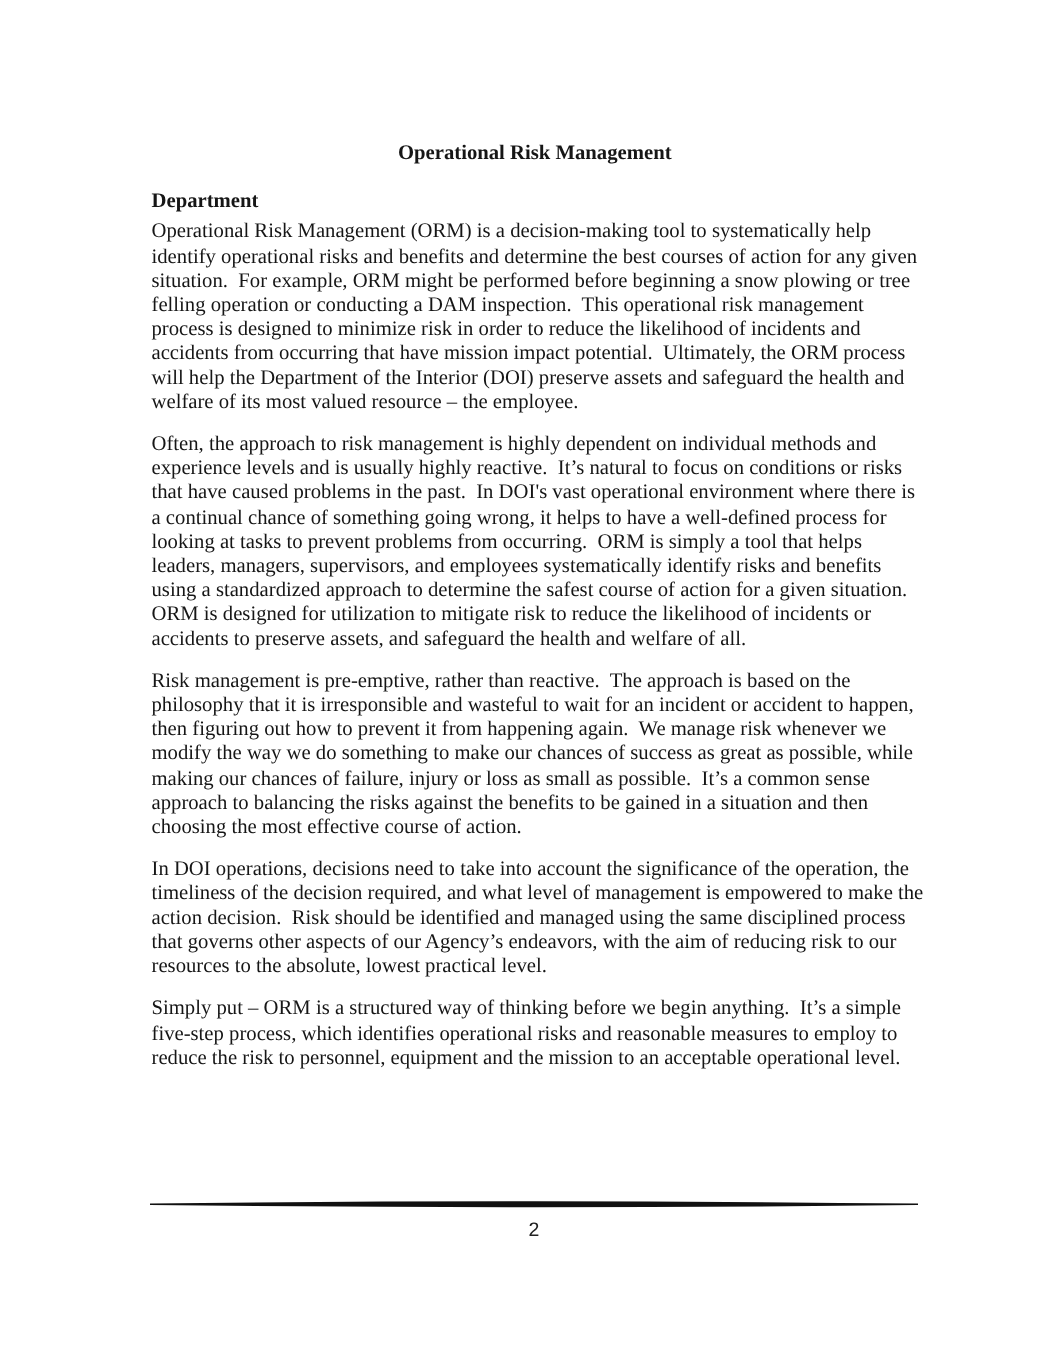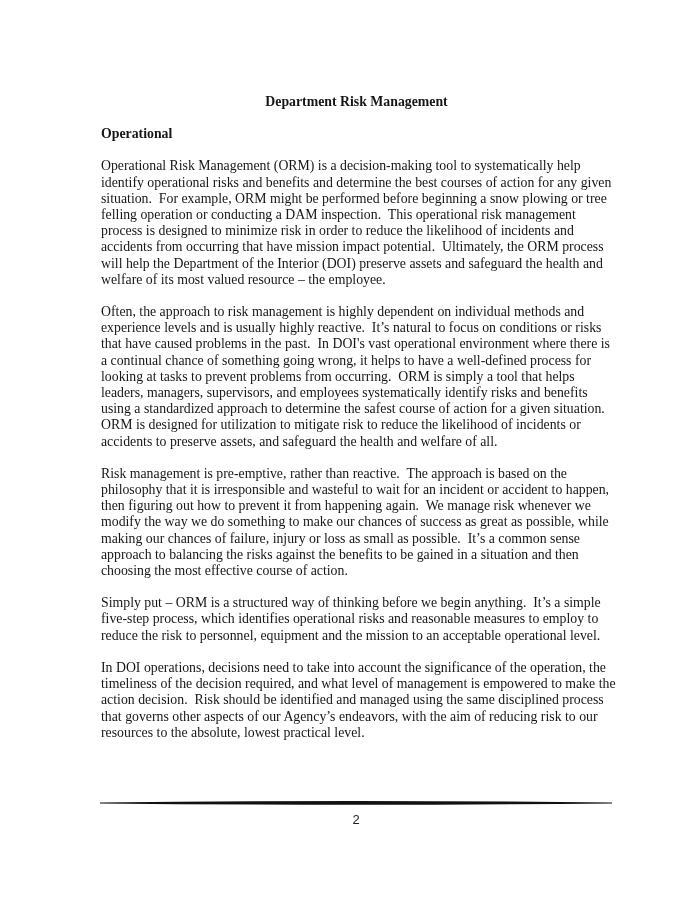--- a/index.html
+++ b/index.html
@@ -69,7 +69,7 @@
 
 <div class="page">
   <main class="content">
-    <h1 class="doc-title">Department Risk Management</h1>
+    <h1 class="doc-title">Operational Risk Management</h1>
     <h2 class="section-heading">Operational</h2>
     <p class="para">Operational Risk Management (ORM) is a decision-making tool to systematically help
 identify operational risks and benefits and determine the best courses of action for any given

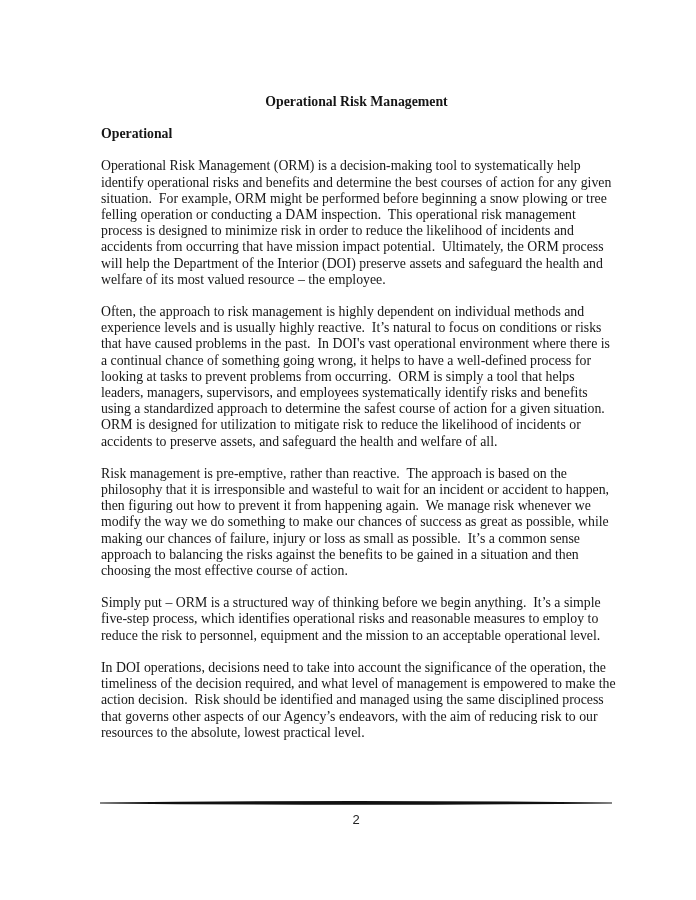--- a/index.html
+++ b/index.html
@@ -70,7 +70,7 @@
 <div class="page">
   <main class="content">
     <h1 class="doc-title">Operational Risk Management</h1>
-    <h2 class="section-heading">Operational</h2>
+    <h2 class="section-heading">Department</h2>
     <p class="para">Operational Risk Management (ORM) is a decision-making tool to systematically help
 identify operational risks and benefits and determine the best courses of action for any given
 situation.  For example, ORM might be performed before beginning a snow plowing or tree

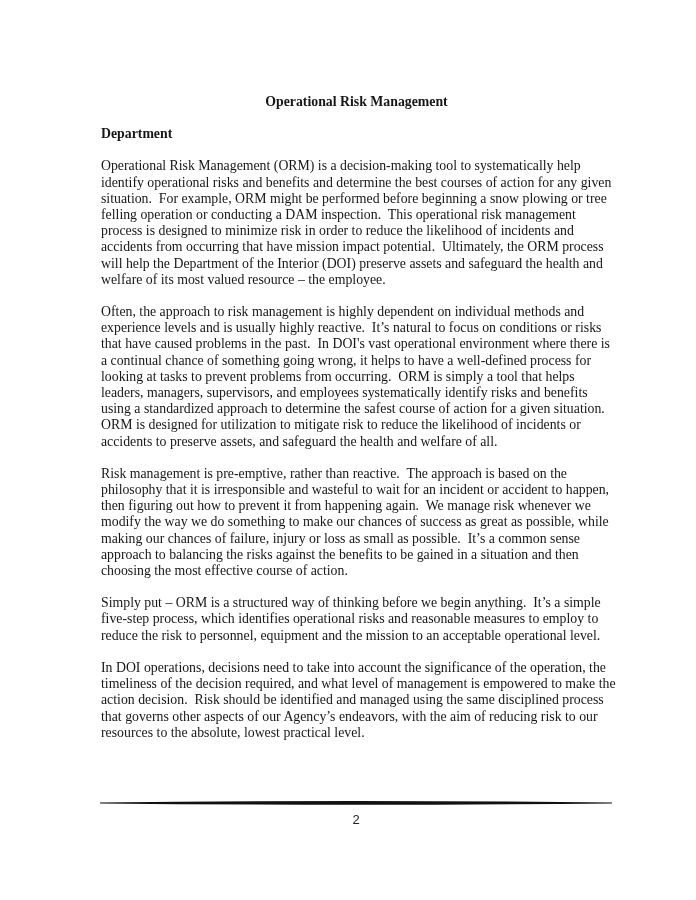--- a/index.html
+++ b/index.html
@@ -41,7 +41,7 @@
   .para {
     font-size: 13.8px;
     line-height: 16.2px;
-    margin: 16px 0 12px 0;
+    margin: 4px 0 12px 0;
     white-space: pre;
   }
   .page-footer {

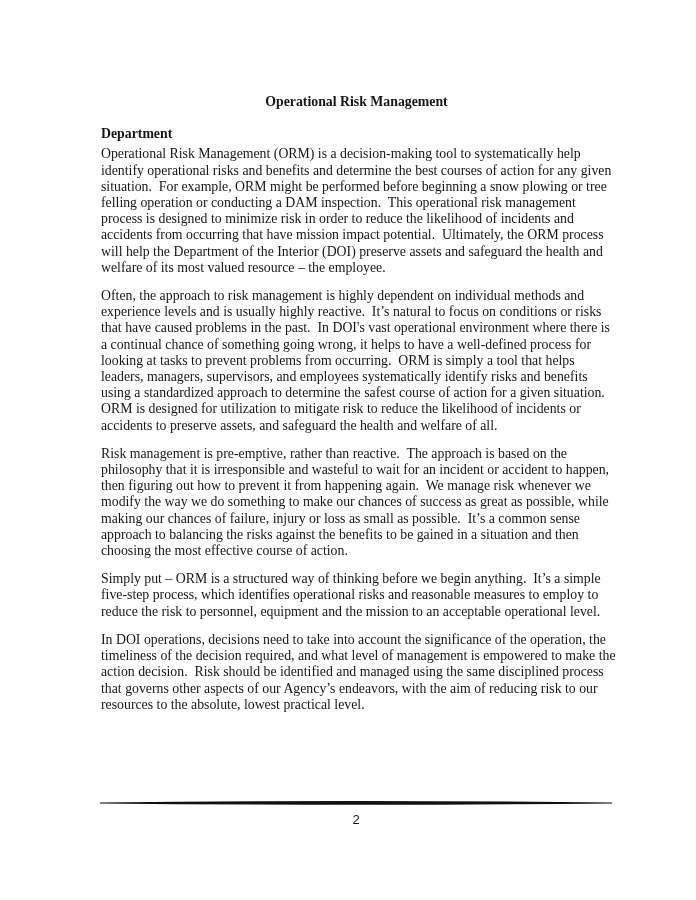--- a/index.html
+++ b/index.html
@@ -95,14 +95,14 @@
 making our chances of failure, injury or loss as small as possible.  It’s a common sense
 approach to balancing the risks against the benefits to be gained in a situation and then
 choosing the most effective course of action.</p>
-    <p class="para">Simply put – ORM is a structured way of thinking before we begin anything.  It’s a simple
-five-step process, which identifies operational risks and reasonable measures to employ to
-reduce the risk to personnel, equipment and the mission to an acceptable operational level.</p>
     <p class="para">In DOI operations, decisions need to take into account the significance of the operation, the
 timeliness of the decision required, and what level of management is empowered to make the
 action decision.  Risk should be identified and managed using the same disciplined process
 that governs other aspects of our Agency’s endeavors, with the aim of reducing risk to our
 resources to the absolute, lowest practical level.</p>
+    <p class="para">Simply put – ORM is a structured way of thinking before we begin anything.  It’s a simple
+five-step process, which identifies operational risks and reasonable measures to employ to
+reduce the risk to personnel, equipment and the mission to an acceptable operational level.</p>
   </main>
 
   <footer class="page-footer">

